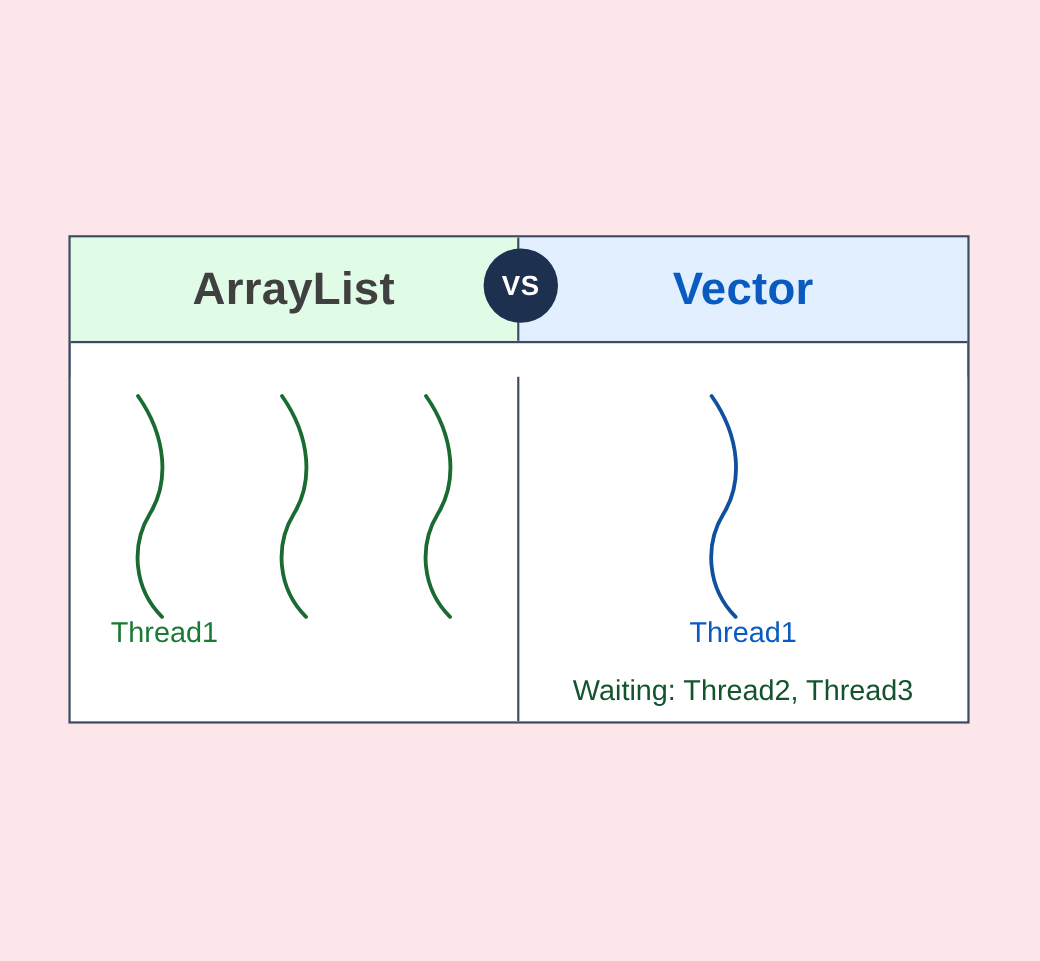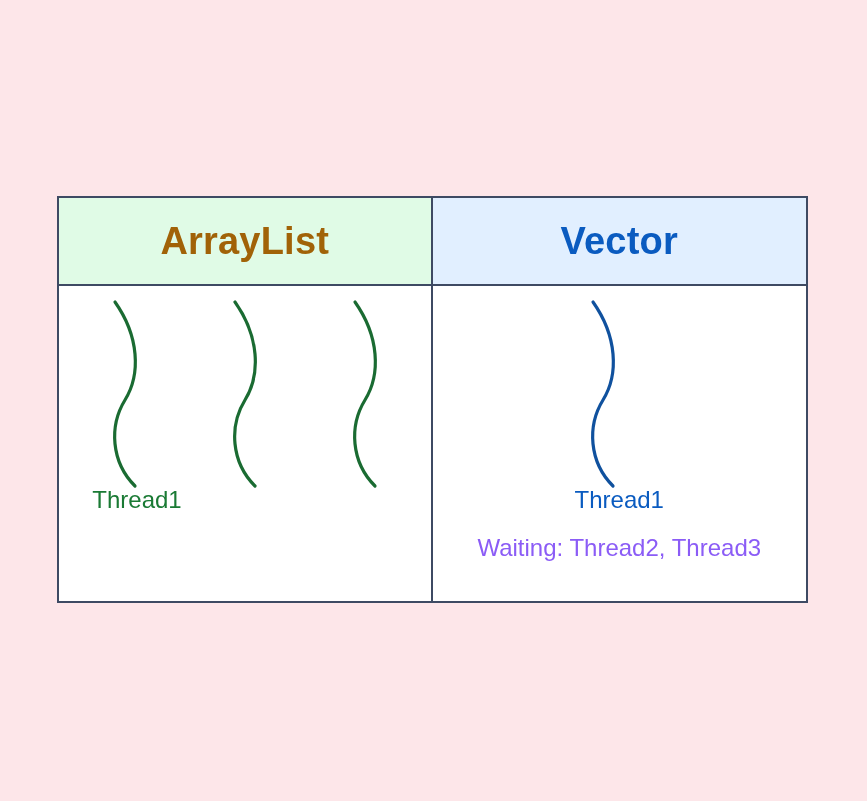--- a/index.html
+++ b/index.html
@@ -66,7 +66,7 @@
     letter-spacing: 0.2px;
     line-height: 1;
   }
-  .header-title.arraylist { color: #a16207; }
+  .header-title.arraylist { color: #404040; }
   .header-title.vector    { color: #0a5bc0; }
 
   .table-body {

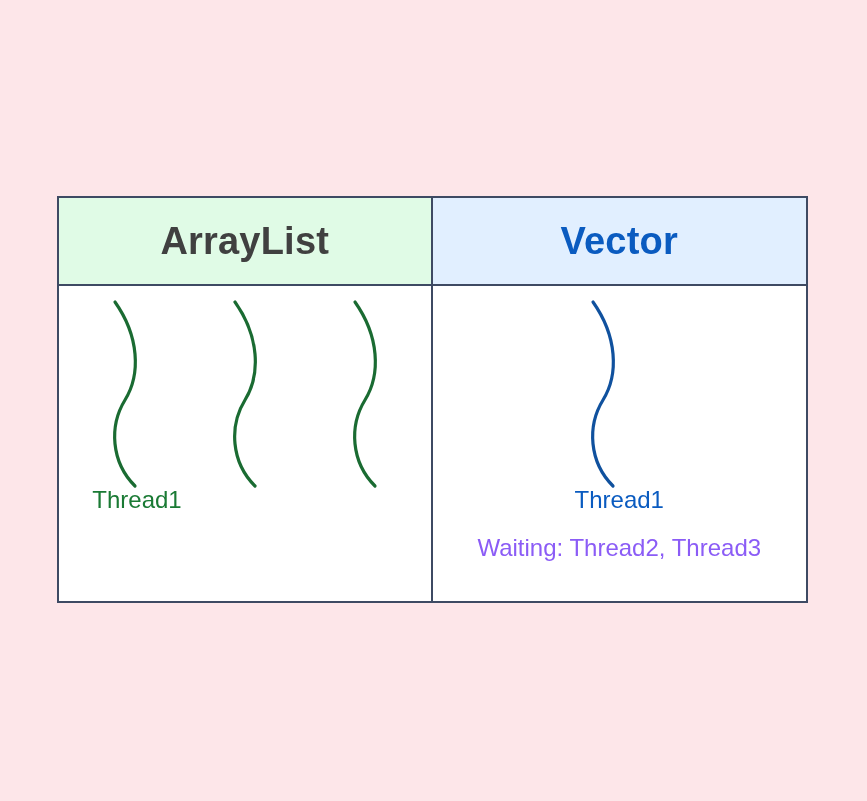--- a/index.html
+++ b/index.html
@@ -219,6 +219,9 @@
     </div>
   </div>
 
+  <div class="vs-badge">
+    <span>VS</span>
+  </div>
 
 </div>
 

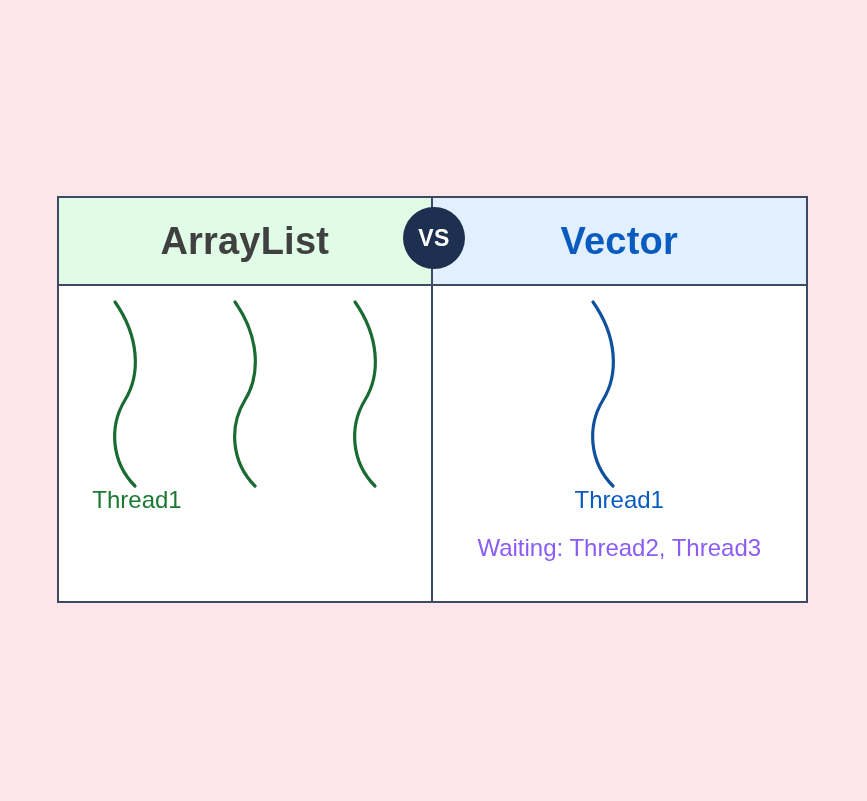--- a/index.html
+++ b/index.html
@@ -73,6 +73,7 @@
     display: flex;
     flex: 1 1 auto;
     position: relative;
+    margin-top: 28px;
   }
   .body-cell {
     flex: 1 1 50%;

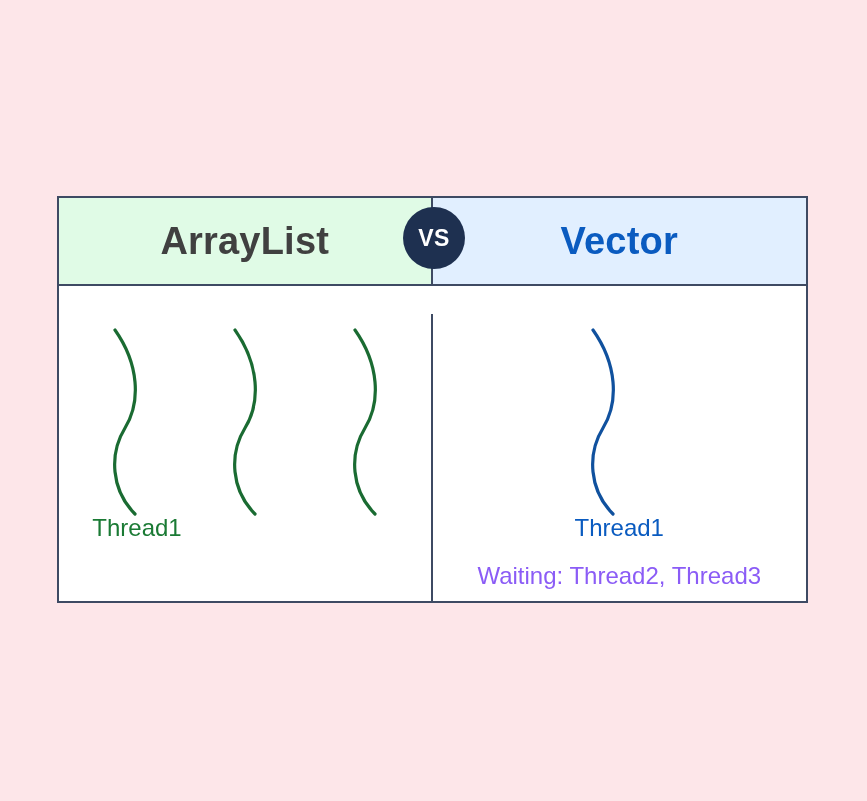--- a/index.html
+++ b/index.html
@@ -157,7 +157,7 @@
     width: 100%;
     text-align: center;
     font-size: 24px;
-    color: #8b5cf6;
+    color: #14532d;
     line-height: 1;
   }
 </style>

